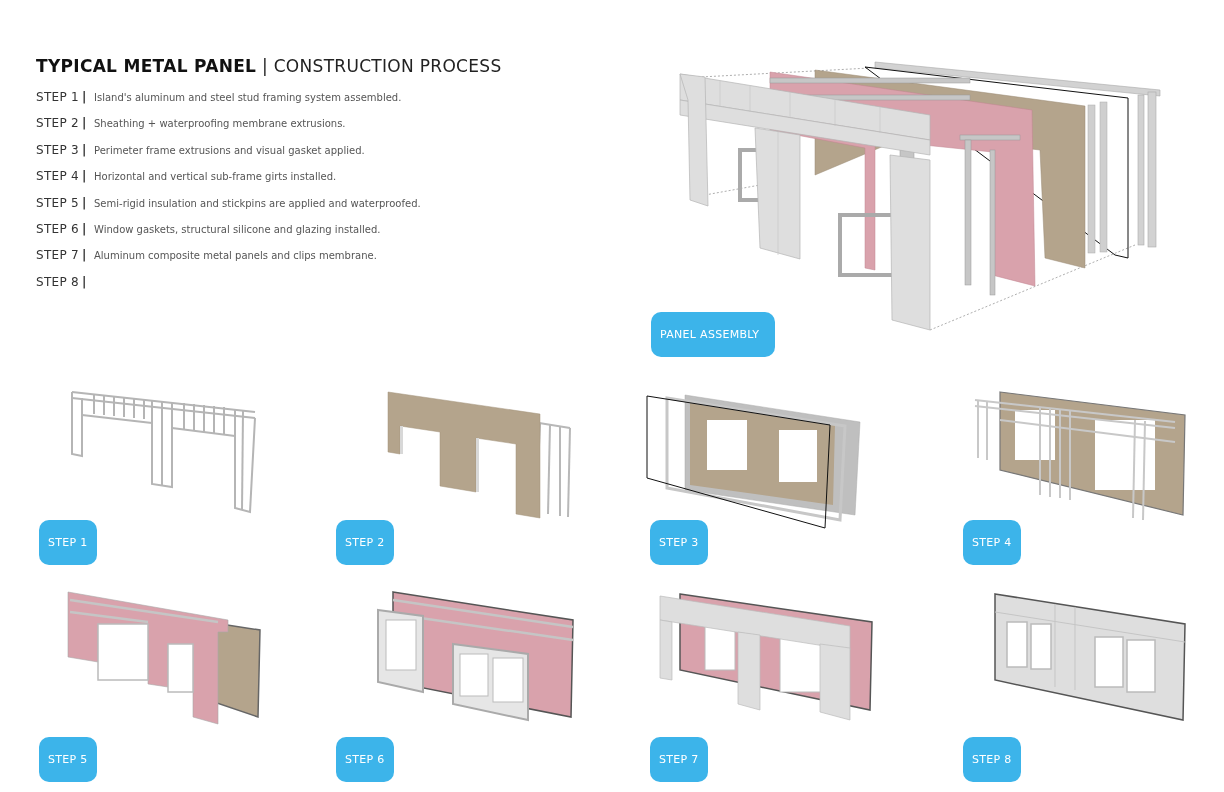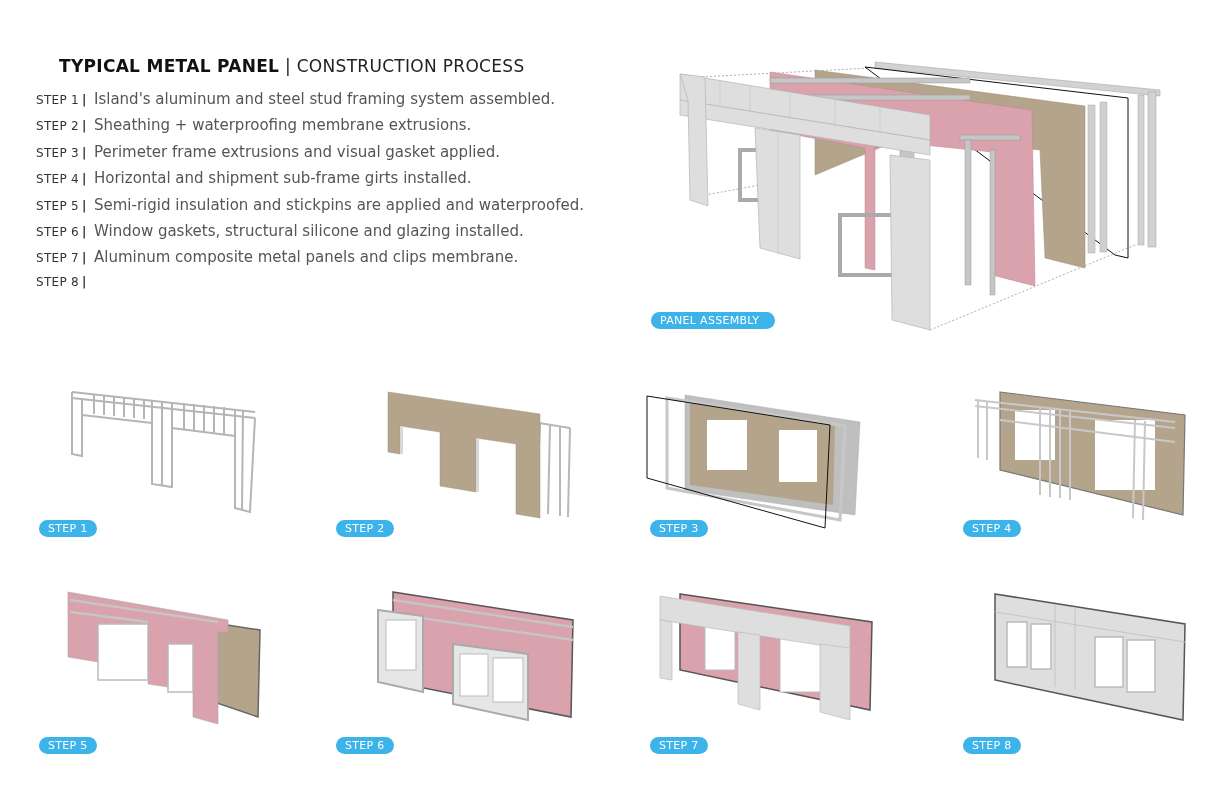--- a/index.html
+++ b/index.html
@@ -5,7 +5,7 @@
   html, body { margin:0; padding:0; background:#ffffff; }
   body { width:1224px; height:792px; position:relative; overflow:hidden;
          font-family:"DejaVu Sans", "Liberation Sans", sans-serif; color:#222; }
-  .title { position:absolute; left:36px; top:56px; font-size:17px; letter-spacing:0.3px; white-space:nowrap;margin-left:23px; }
+  .title { position:absolute; left:36px; top:56px; font-size:17px; letter-spacing:0.3px; white-space:nowrap; }
   .title .bold { font-weight:bold; color:#111; }
   .title .sep { color:#222; font-weight:normal; }
   .title .light { font-weight:normal; color:#222; }

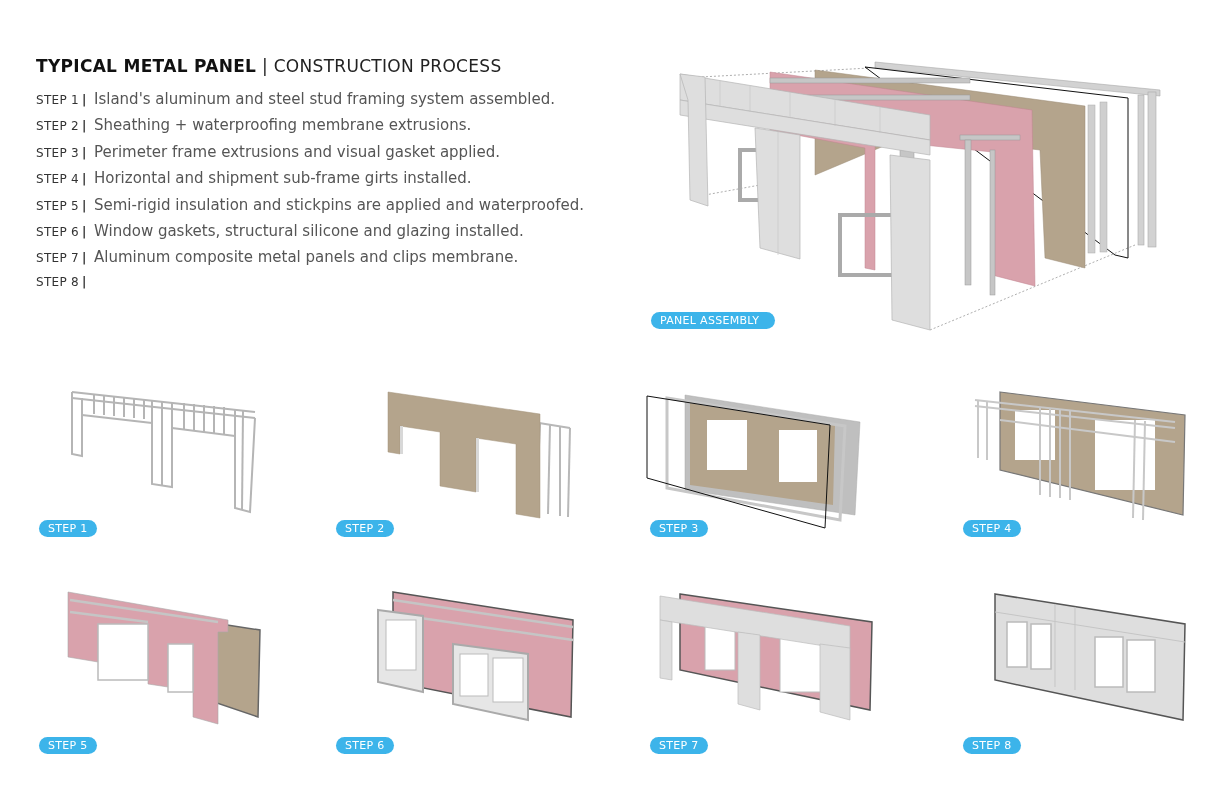--- a/index.html
+++ b/index.html
@@ -13,7 +13,7 @@
   .step-row { display:flex; align-items:baseline; height:26.4px; white-space:nowrap; }
   .step-label { font-size:12px; color:#333; width:46px; letter-spacing:0.3px; }
   .step-bar { font-size:12px; color:#333; width:10px; font-weight:bold; }
-  .step-text { font-size:15px; color:#555; margin-left:2px; }
+  .step-text { font-size:10px; color:#555; margin-left:2px; }
   .pill { position:absolute; background:#3cb4ea; color:#fff; border-radius:10px;
           font-size:11px; height:17px; line-height:17px; padding:0 9px; letter-spacing:0.3px; white-space:nowrap; }
   svg.ill { position:absolute; overflow:visible; }

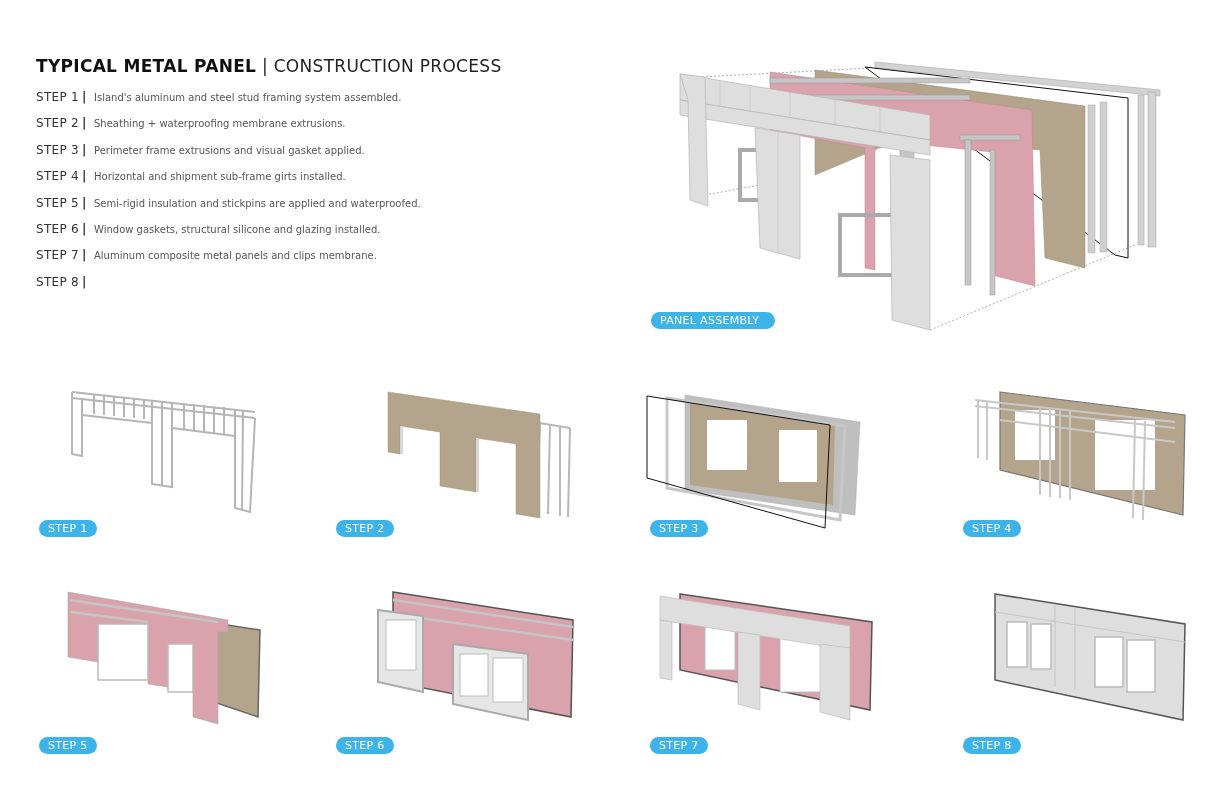--- a/index.html
+++ b/index.html
@@ -46,7 +46,7 @@
   <div class="step-row">
       <span class="step-label">STEP 4</span>
       <span class="step-bar">|</span>
-      <span class="step-text">Horizontal and shipment sub-frame girts installed.</span>
+      <span class="step-text">Horizontal and vertical sub-frame girts installed.</span>
     </div>
   <div class="step-row">
       <span class="step-label">STEP 5</span>

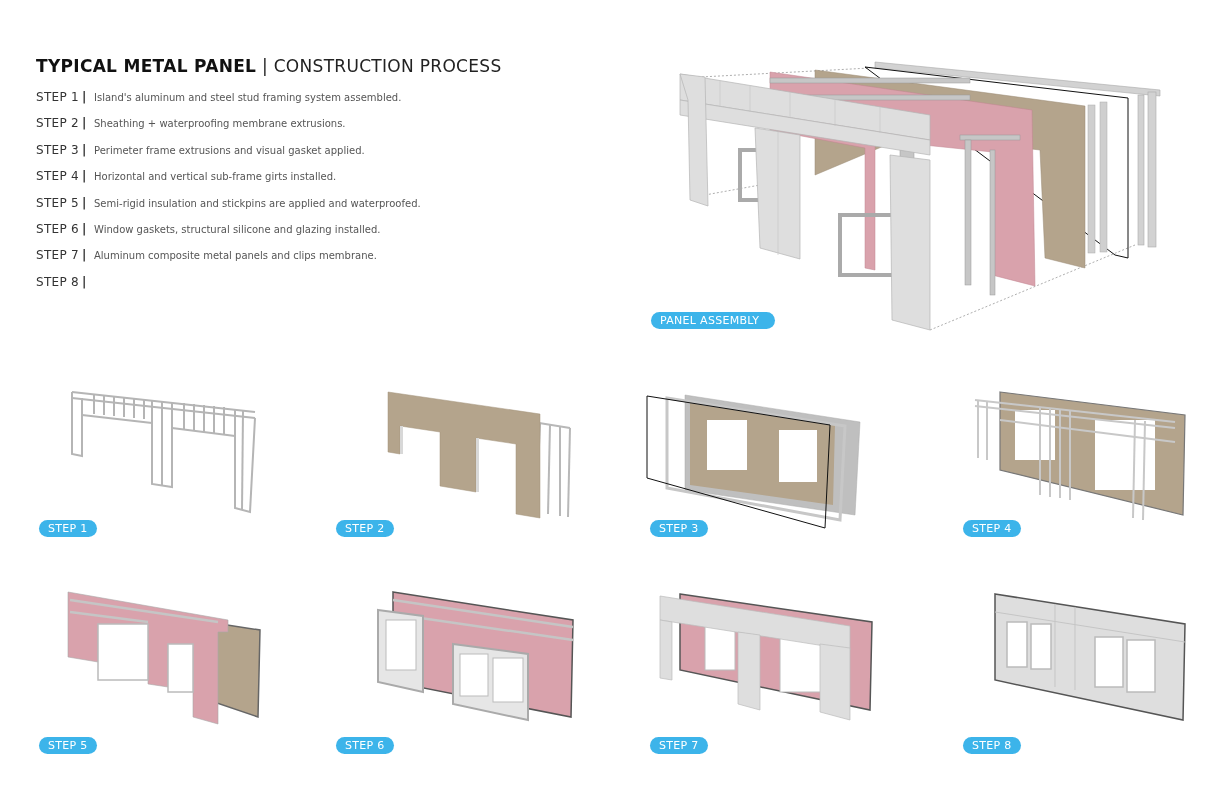--- a/index.html
+++ b/index.html
@@ -15,7 +15,7 @@
   .step-bar { font-size:12px; color:#333; width:10px; font-weight:bold; }
   .step-text { font-size:10px; color:#555; margin-left:2px; }
   .pill { position:absolute; background:#3cb4ea; color:#fff; border-radius:10px;
-          font-size:11px; height:17px; line-height:17px; padding:0 9px; letter-spacing:0.3px; white-space:nowrap; }
+          font-size:11px; height:17px; line-height:17px; padding:14px 9px; letter-spacing:0.3px; white-space:nowrap; }
   svg.ill { position:absolute; overflow:visible; }
 </style>
 </head>

